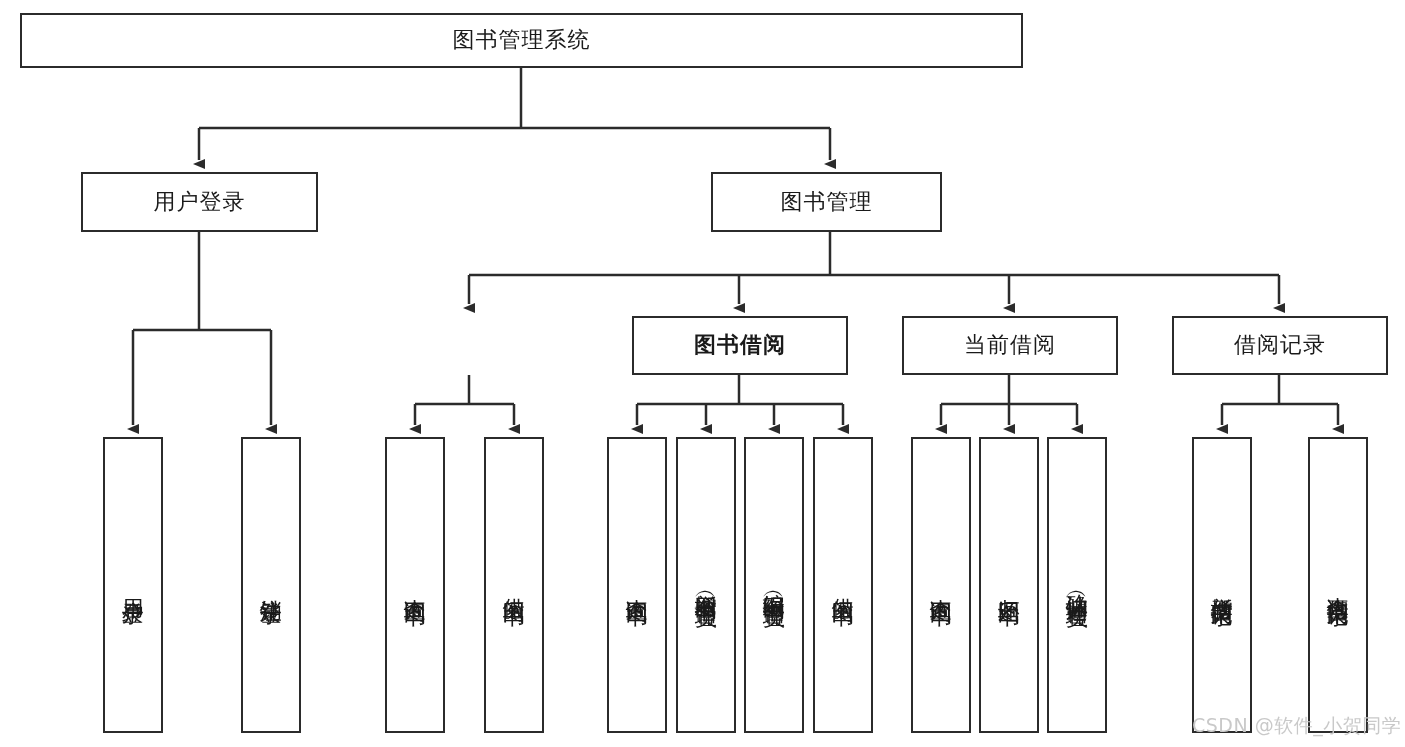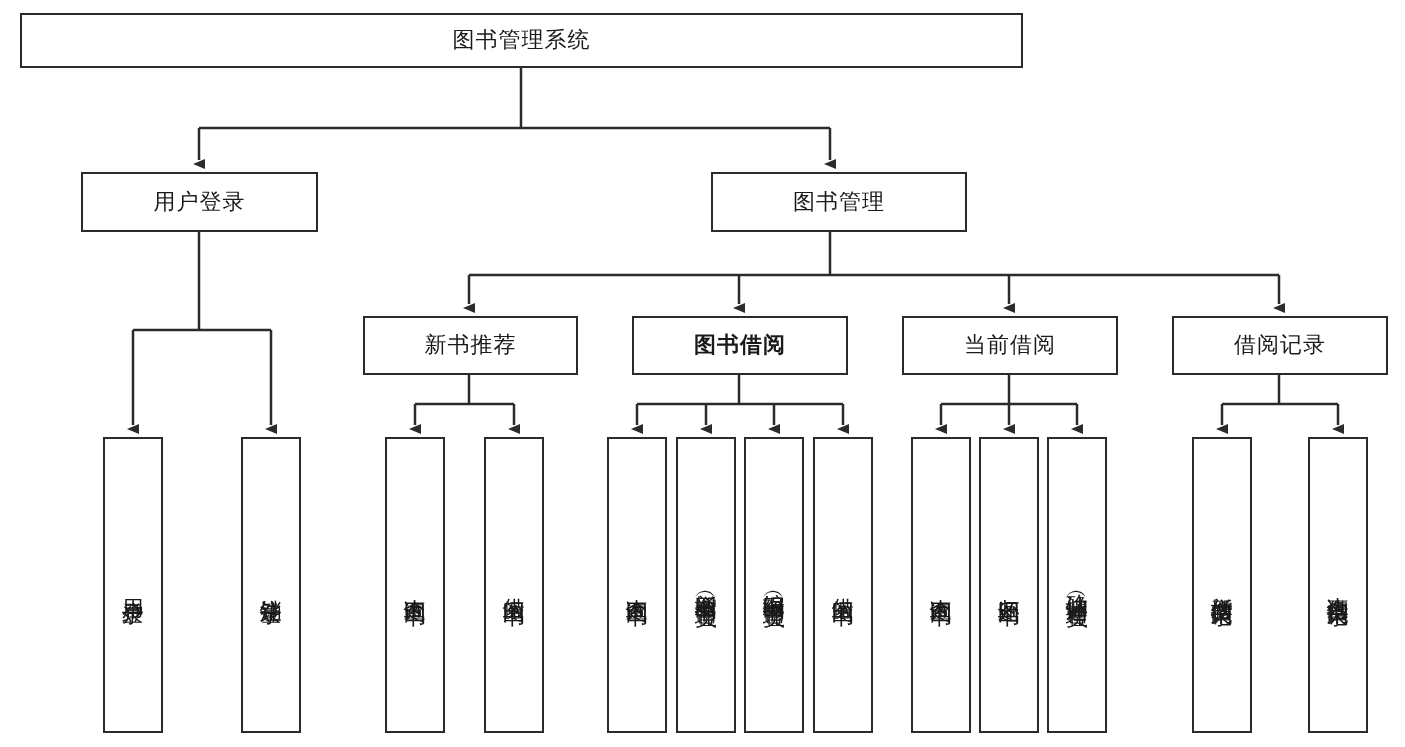--- a/index.html
+++ b/index.html
@@ -128,7 +128,7 @@
   <div class="node-box node-horizontal" style="left:20px; top:13px; width:1003px; height:55px;">图书管理系统</div>
 
   <div class="node-box node-horizontal" style="left:81px; top:172px; width:237px; height:60px;">用户登录</div>
-  <div class="node-box node-horizontal" style="left:711px; top:172px; width:256px; height:60px;">图书管理</div>
+  <div class="node-box node-horizontal" style="left:711px; top:172px; width:231px; height:60px;">图书管理</div>
 
   <div class="node-box node-horizontal" style="left:363px; top:316px; width:215px; height:59px;">新书推荐</div>
   <div class="node-box node-horizontal" style="left:632px; top:316px; width:216px; height:59px;font-weight:bold;">图书借阅</div>

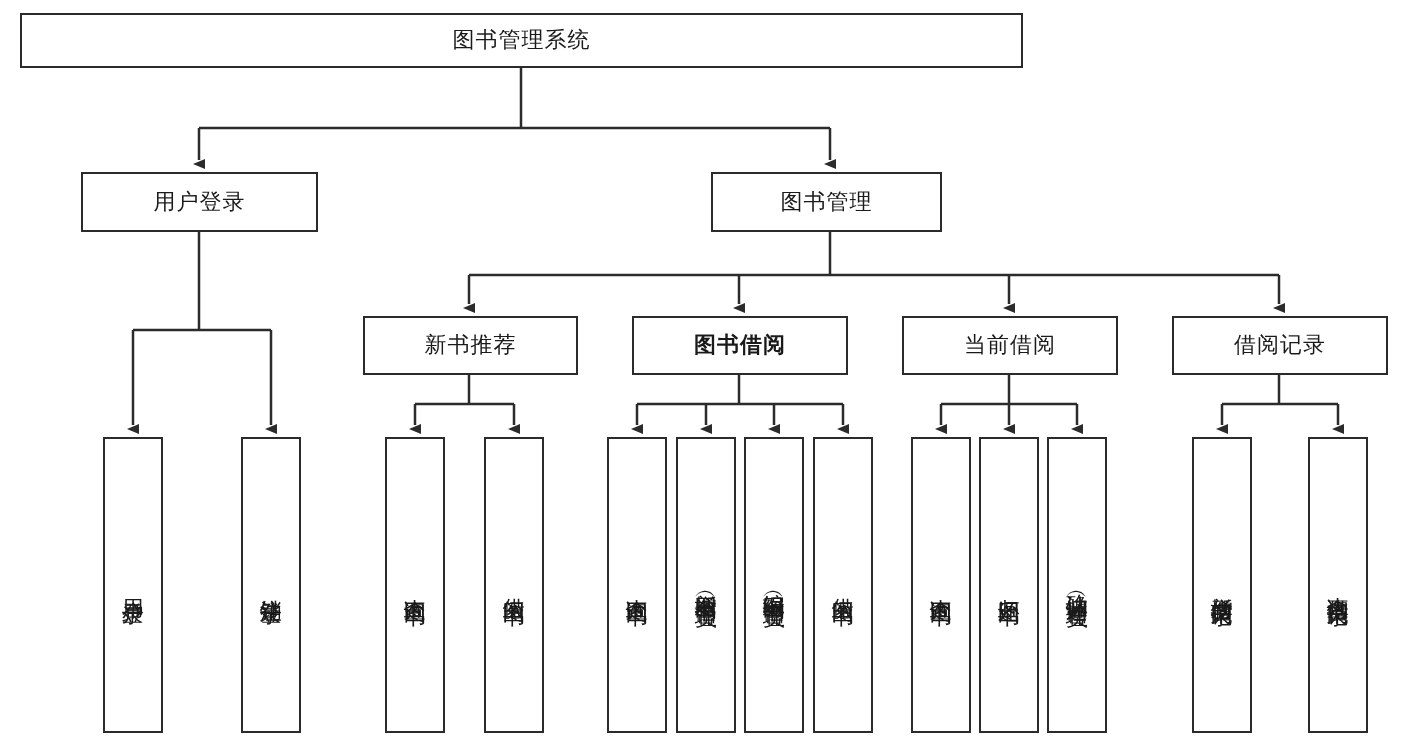--- a/index.html
+++ b/index.html
@@ -130,7 +130,6 @@
   <div class="node-box node-horizontal" style="left:81px; top:172px; width:237px; height:60px;">用户登录</div>
   <div class="node-box node-horizontal" style="left:711px; top:172px; width:231px; height:60px;">图书管理</div>
 
-  <div class="node-box node-horizontal" style="left:363px; top:316px; width:215px; height:59px;">新书推荐</div>
   <div class="node-box node-horizontal" style="left:632px; top:316px; width:216px; height:59px;font-weight:bold;">图书借阅</div>
   <div class="node-box node-horizontal" style="left:1172px; top:316px; width:216px; height:59px;">借阅记录</div>
   <div class="node-box node-horizontal" style="left:902px; top:316px; width:216px; height:59px;">当前借阅</div>

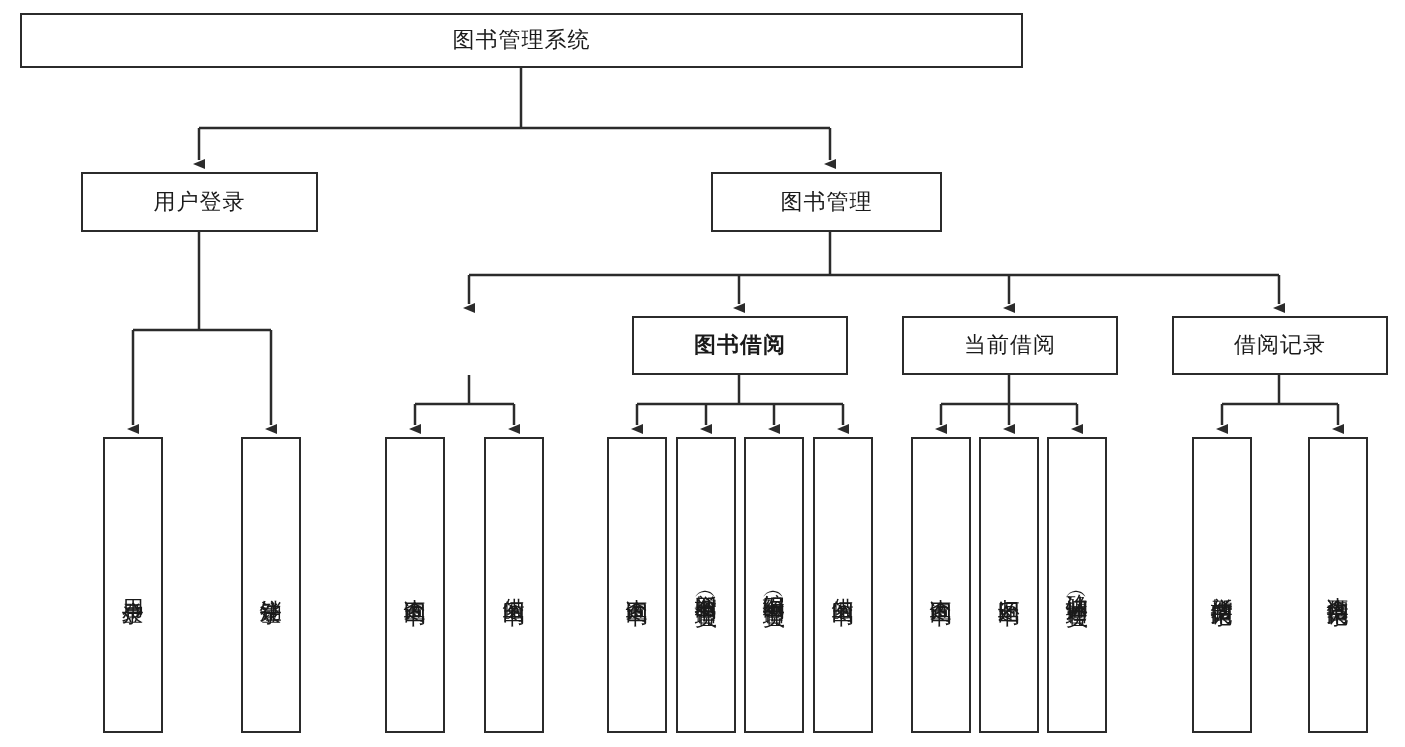--- a/index.html
+++ b/index.html
@@ -178,6 +178,7 @@
     <span class="vtext">查询借阅记录</span>
   </div>
 
+  <div class="watermark" style="left:1192px; top:713px;">CSDN @软件_小贺同学</div>
 
 </div>
 

